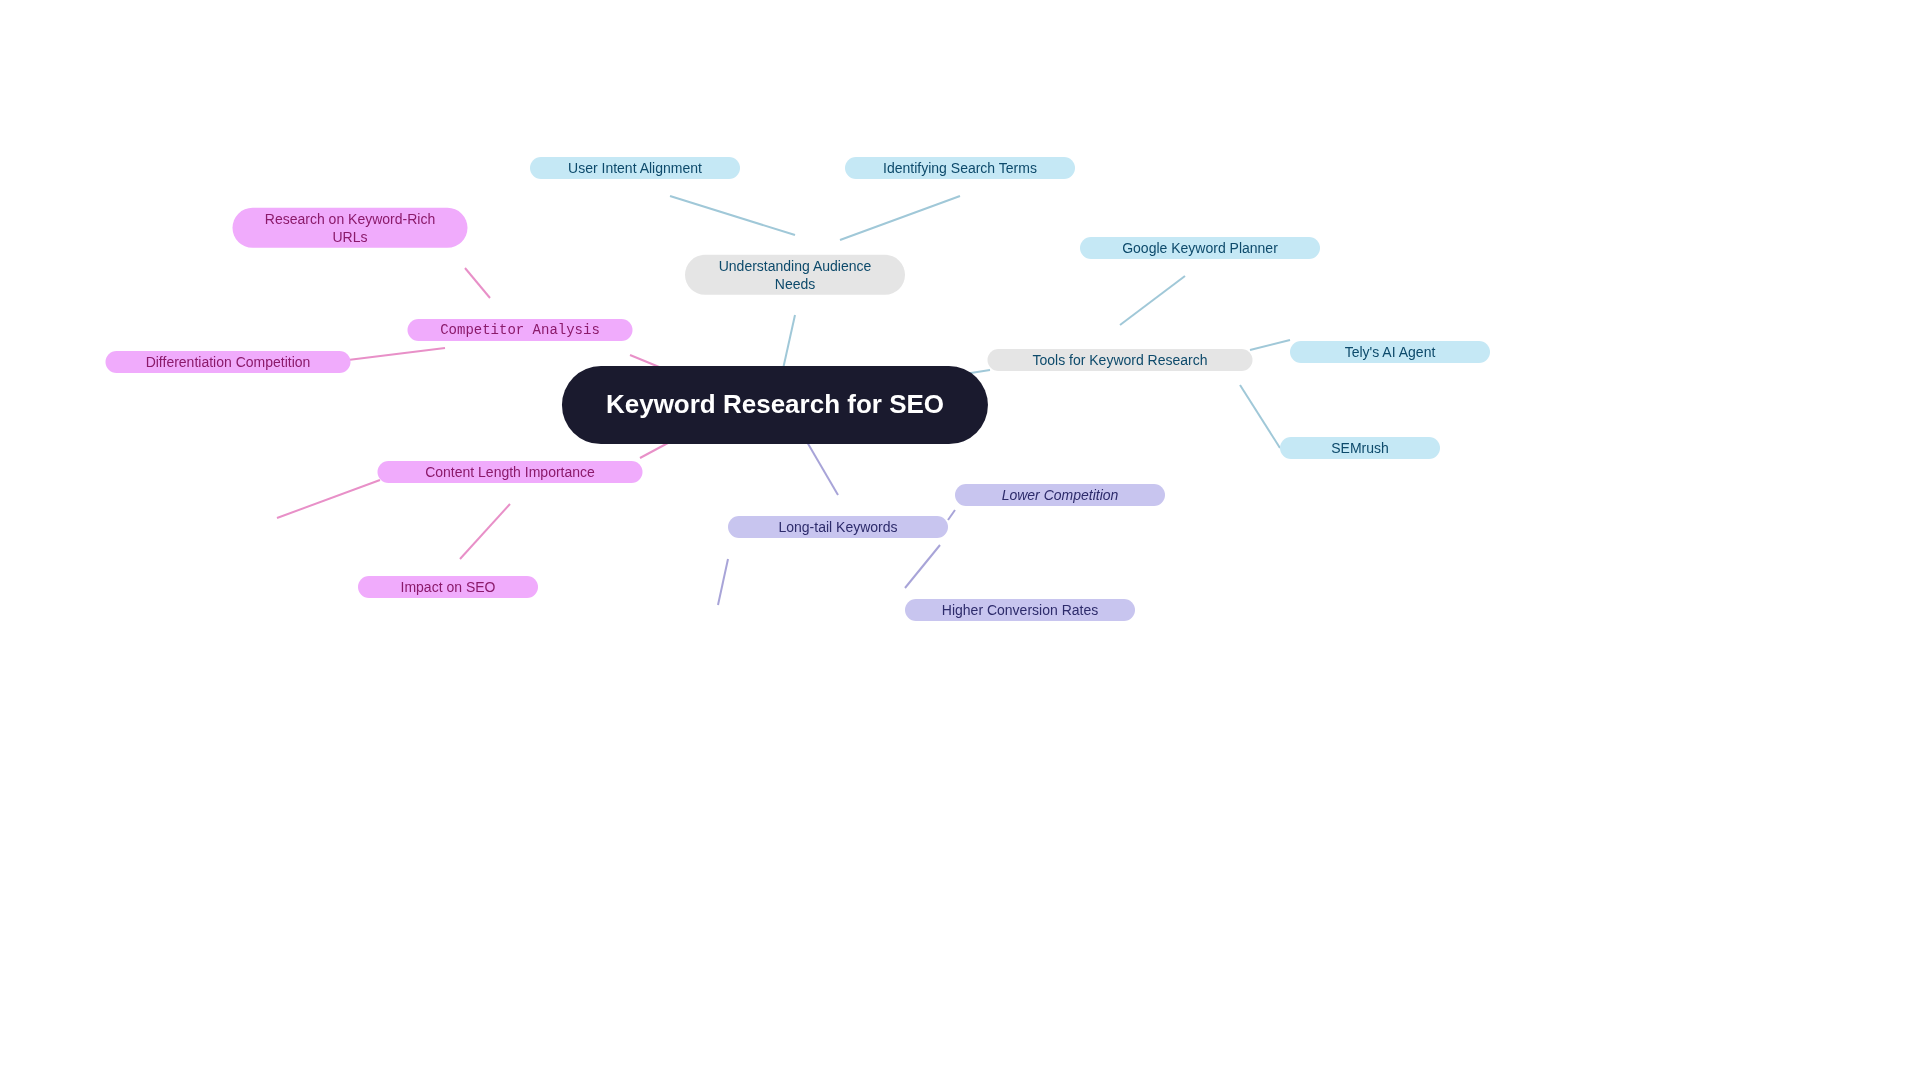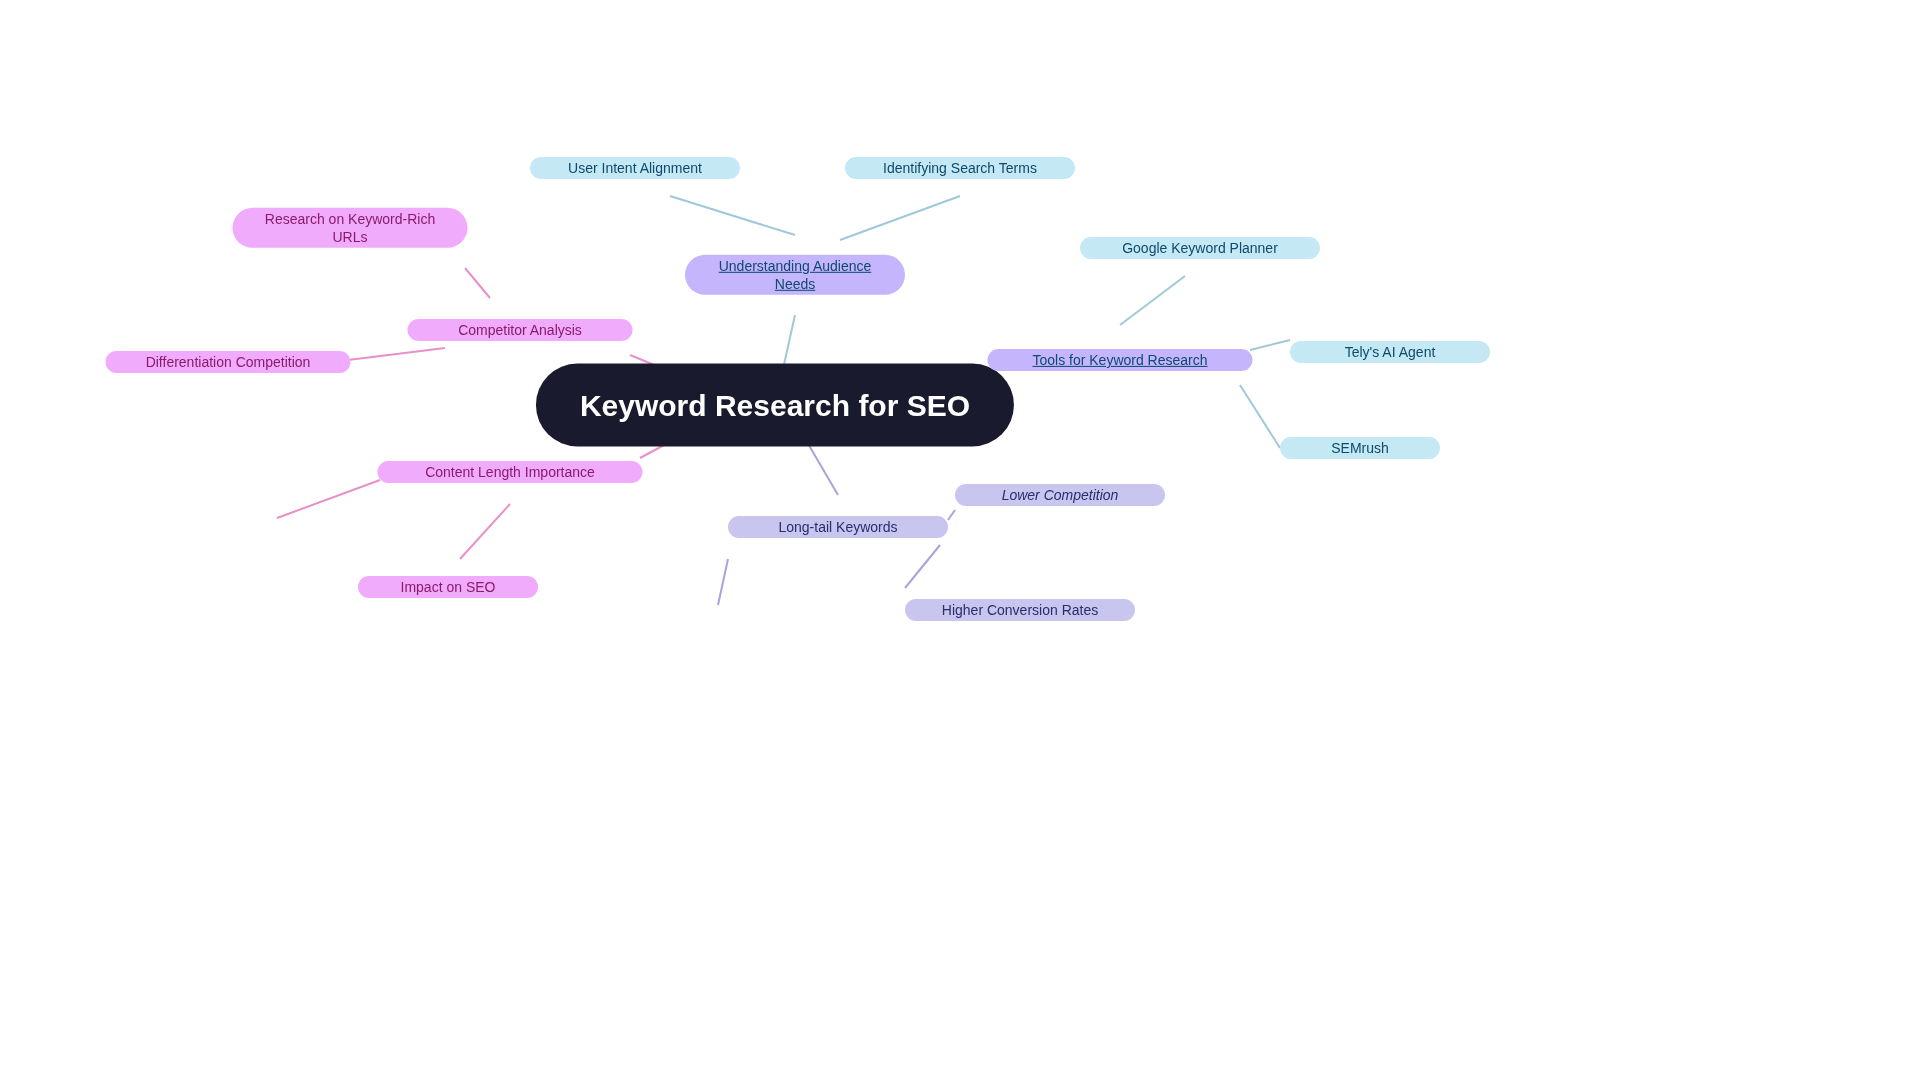--- a/index.html
+++ b/index.html
@@ -39,10 +39,9 @@
       border-radius: 50px;
     }
     .node-blue {
-      background: #c4b5fd;
+      background: #e5e5e5;
       color: #0d4a6b;
       border: none;
-      text-decoration: underline;
     }
     .node-pink {
       background: #f0abfc;

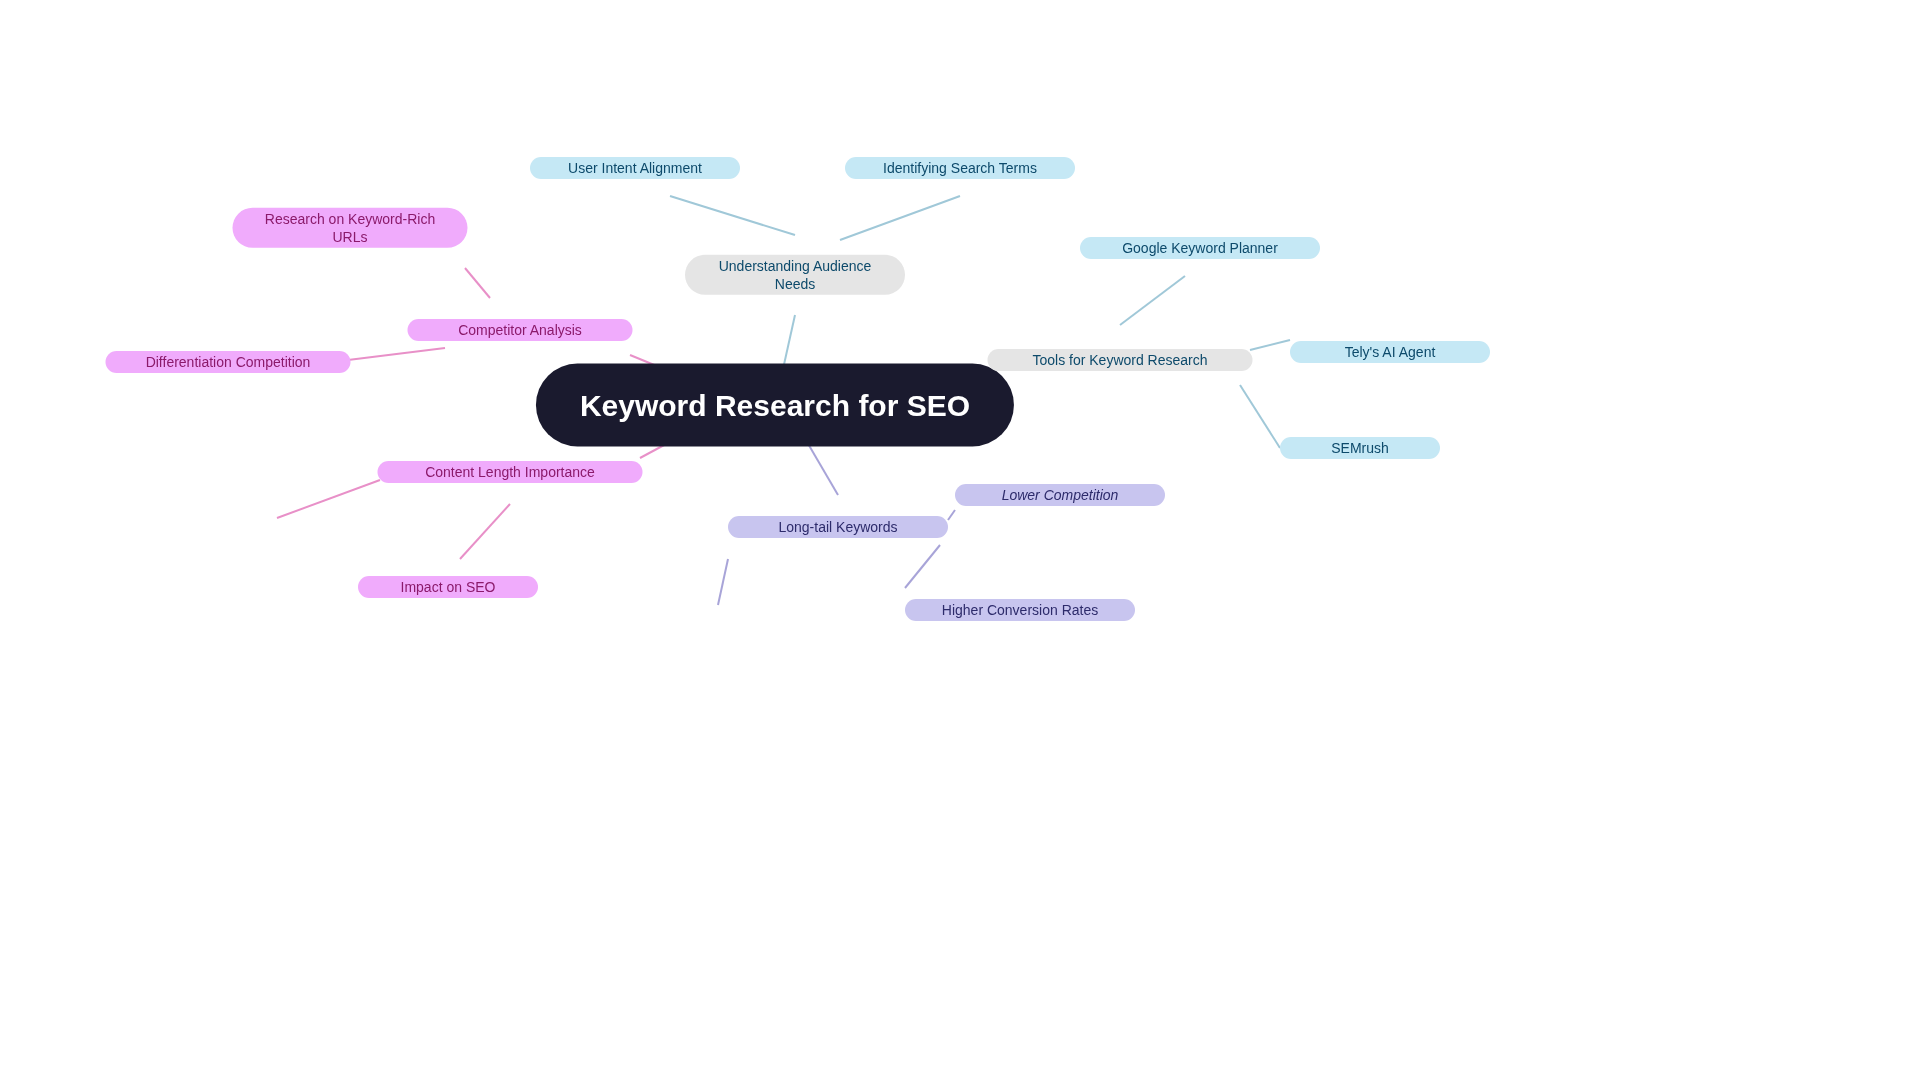--- a/index.html
+++ b/index.html
@@ -136,7 +136,7 @@
   <div class="node node-pink" style="left: 448px; top: 587px; width: 180px;">Impact on SEO</div>
 
 
-  <div class="node node-pink" style="left: 520px; top: 330px; width: 225px;">Competitor Analysis</div>
+  <div class="node node-pink" style="left: 520px; top: 330px; width: 225px; font-family: Liberation Mono, monospace;">Competitor Analysis</div>
 
   <div class="node node-pink" style="left: 350px; top: 228px; width: 235px; white-space: pre-line;">Research on Keyword-Rich
 URLs</div>

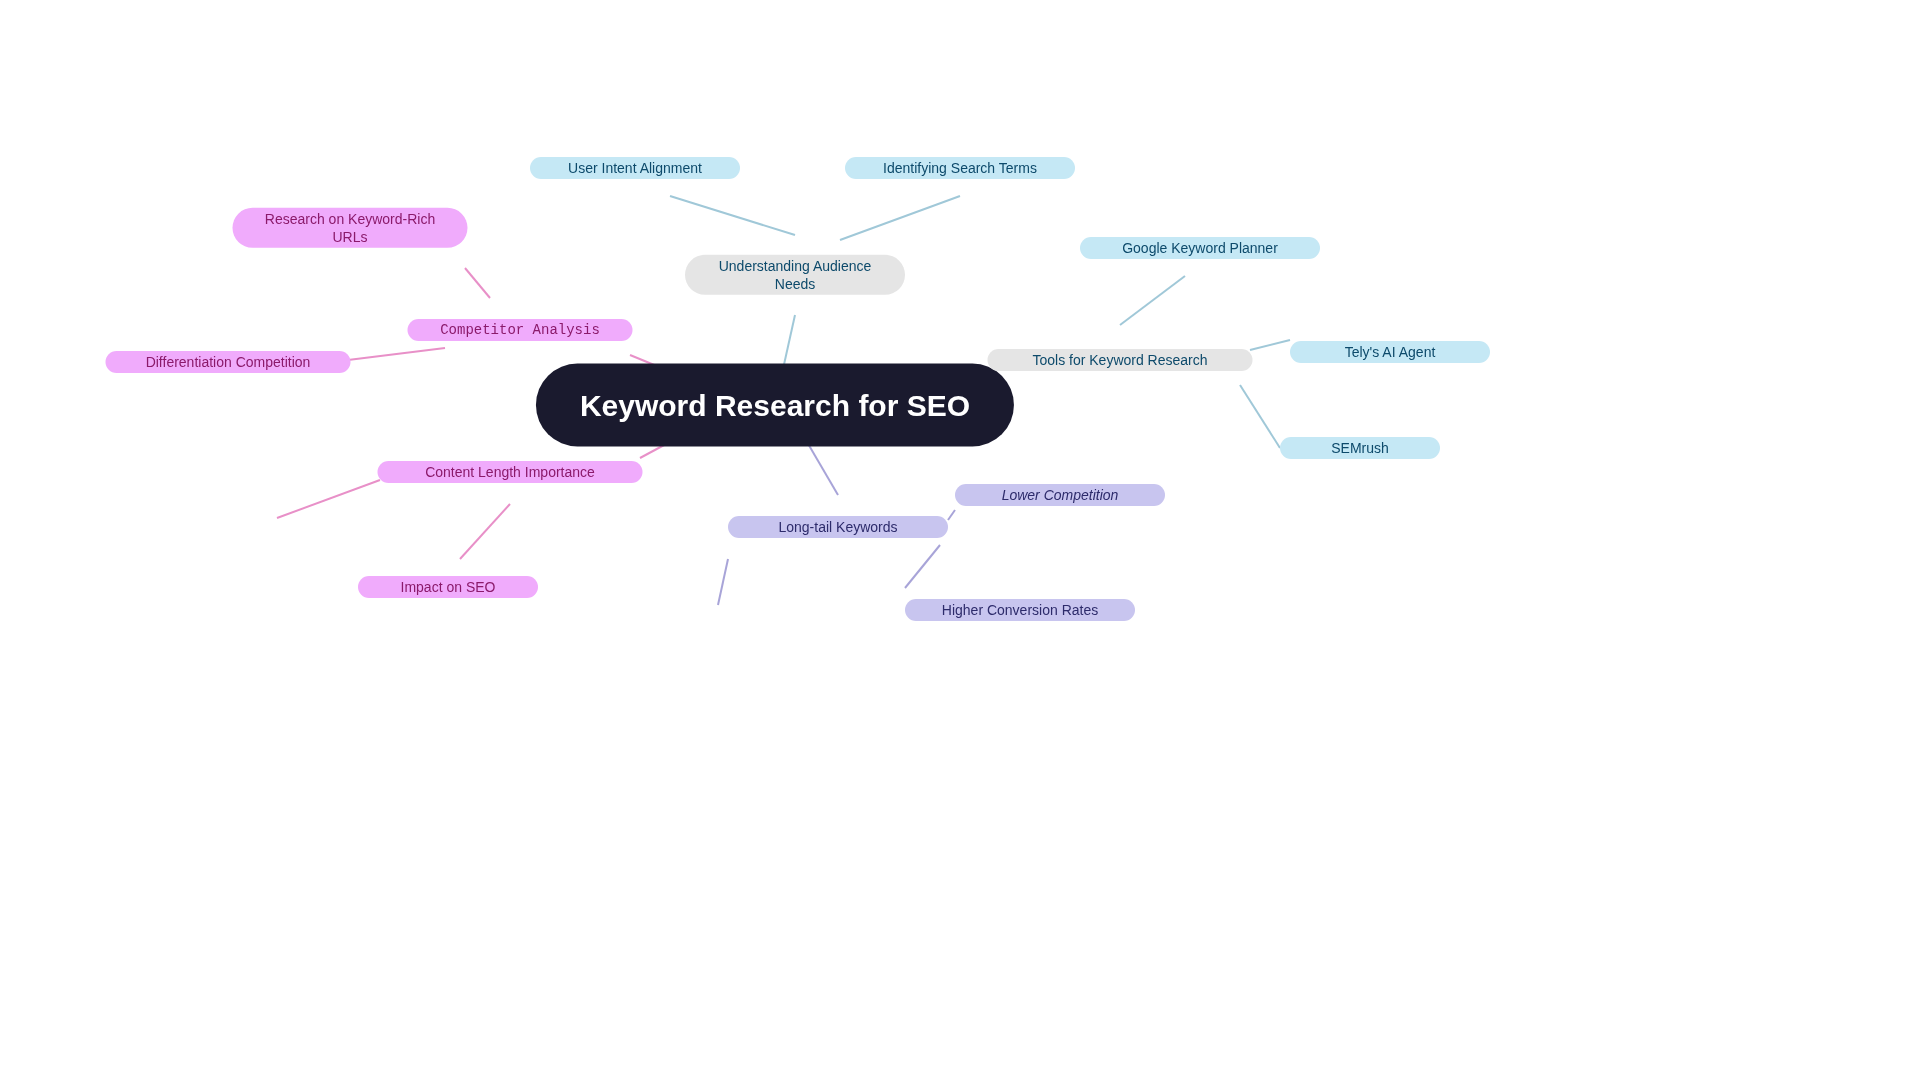--- a/index.html
+++ b/index.html
@@ -33,7 +33,7 @@
     .node-center {
       background: #1a1a2e;
       color: #ffffff;
-      font-size: 30px;
+      font-size: 26px;
       font-weight: 600;
       padding: 22px 44px;
       border-radius: 50px;

